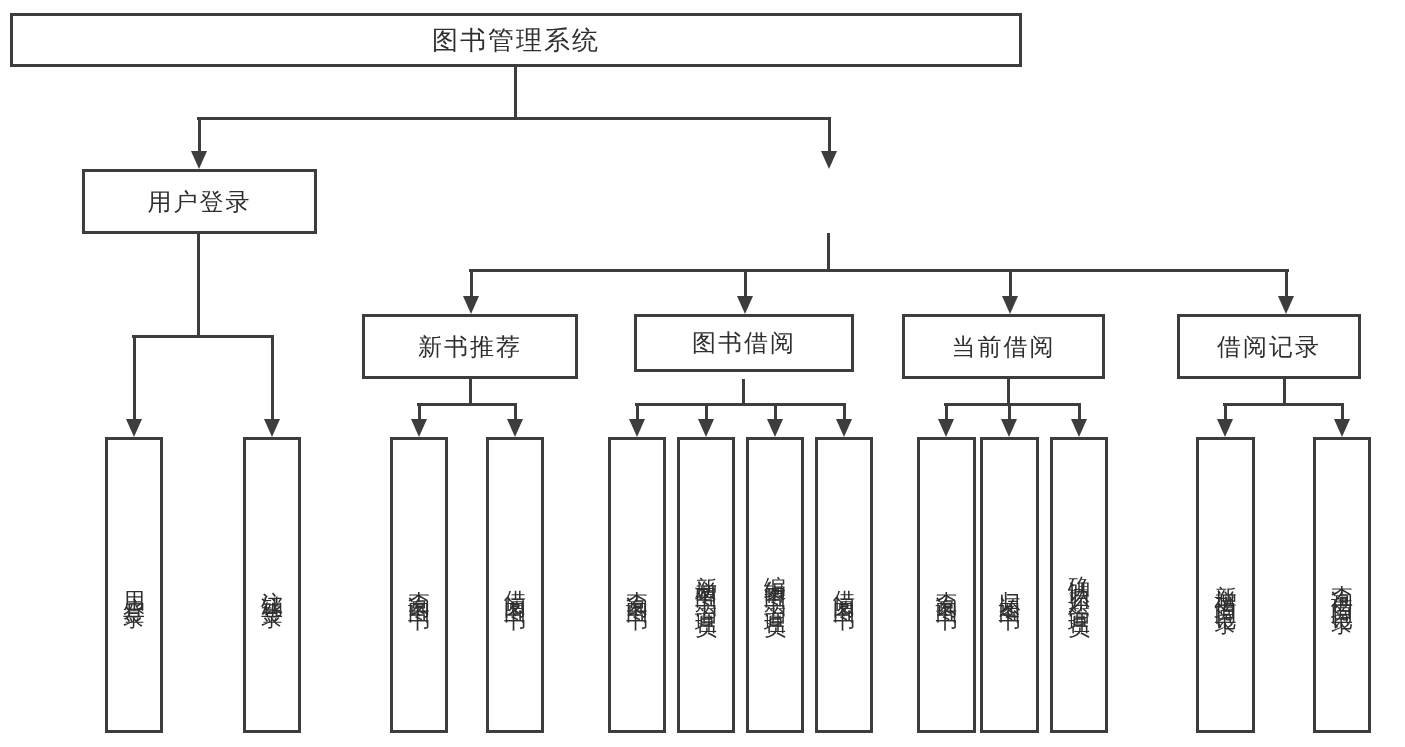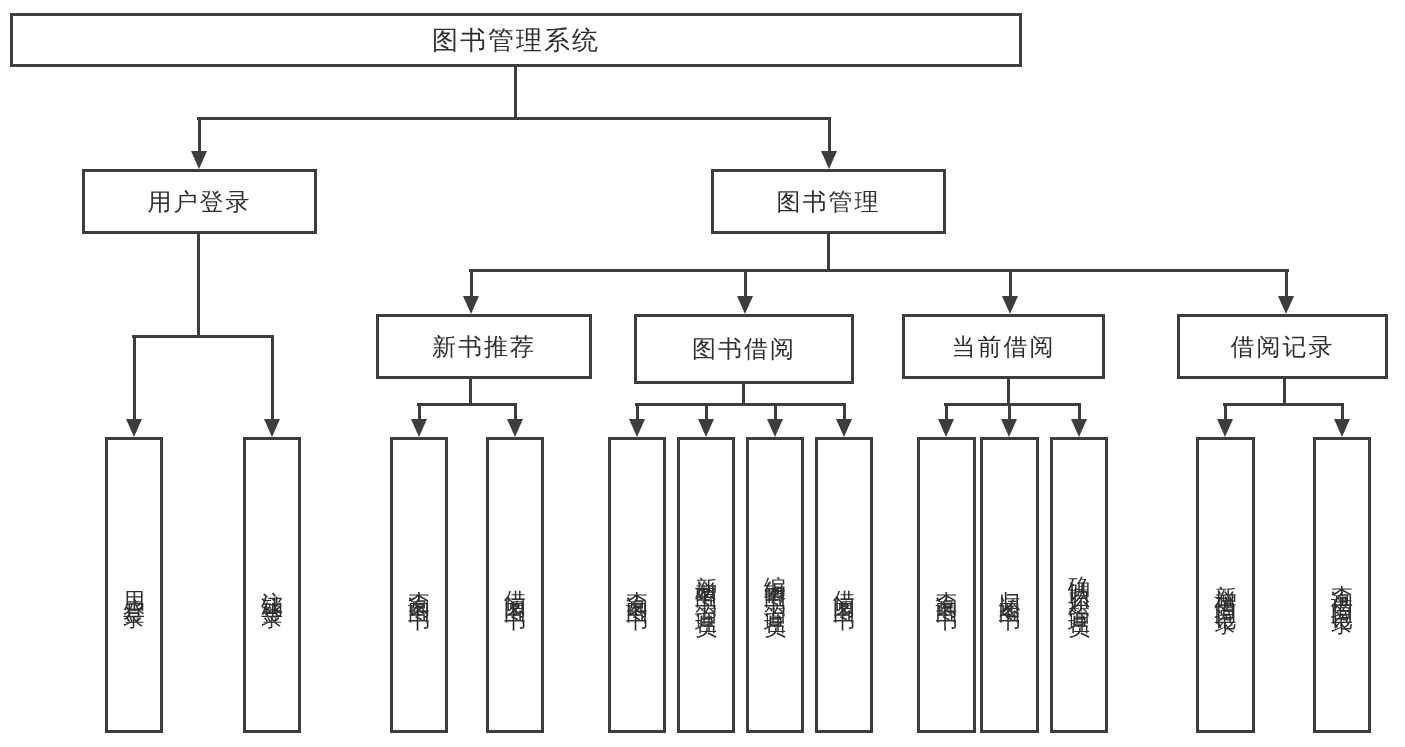--- a/index.html
+++ b/index.html
@@ -95,9 +95,6 @@
   <div class="box" style="left:82px;top:169px;width:235px;height:65px">
     <span>用户登录</span>
   </div>
-  <div class="box" style="left:711px;top:169px;width:235px;height:65px">
-    <span>图书管理</span>
-  </div>
 
   <div class="box" style="left:376px;top:314px;width:216px;height:65px">
     <span>新书推荐</span>

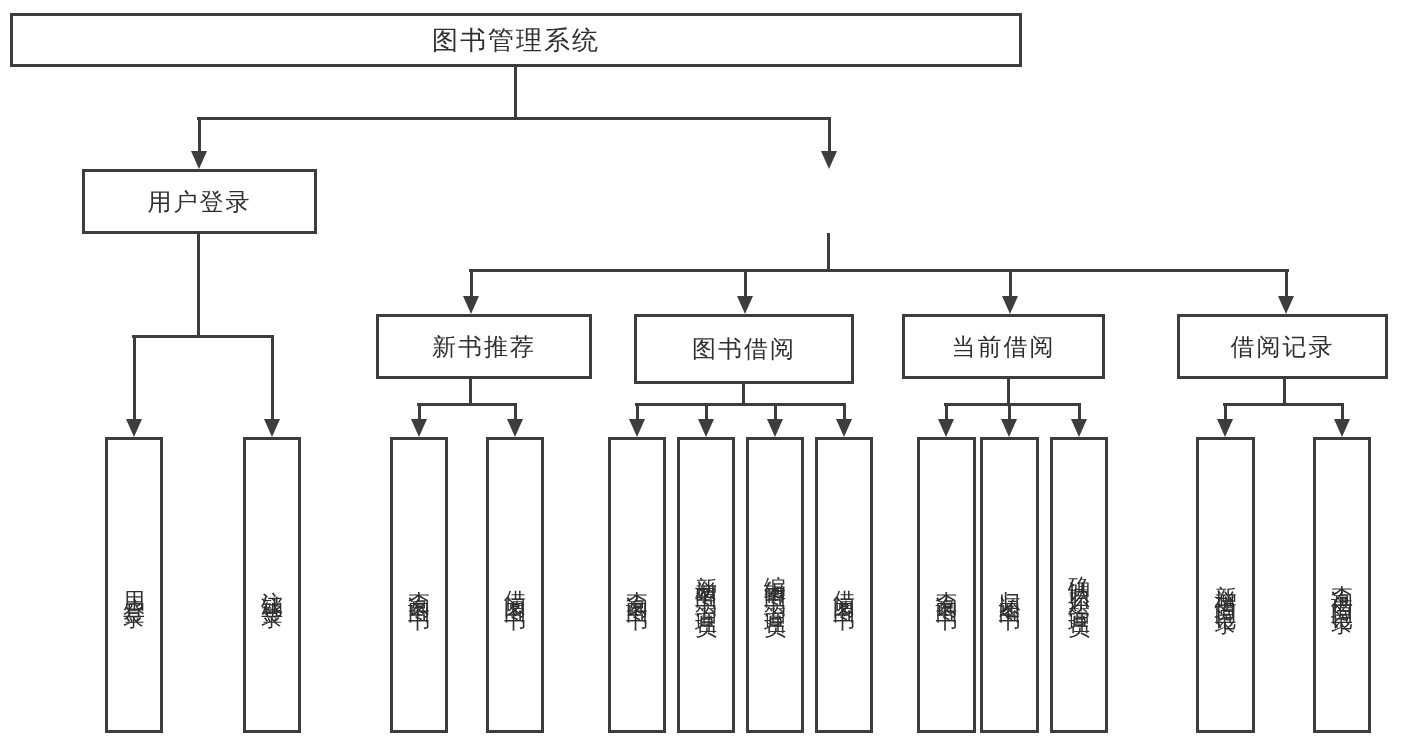--- a/index.html
+++ b/index.html
@@ -96,7 +96,7 @@
     <span>用户登录</span>
   </div>
 
-  <div class="box" style="left:376px;top:314px;width:216px;height:65px">
+  <div class="box" style="left:362px;top:314px;width:216px;height:65px">
     <span>新书推荐</span>
   </div>
   <div class="box" style="left:634px;top:314px;width:220px;height:70px">

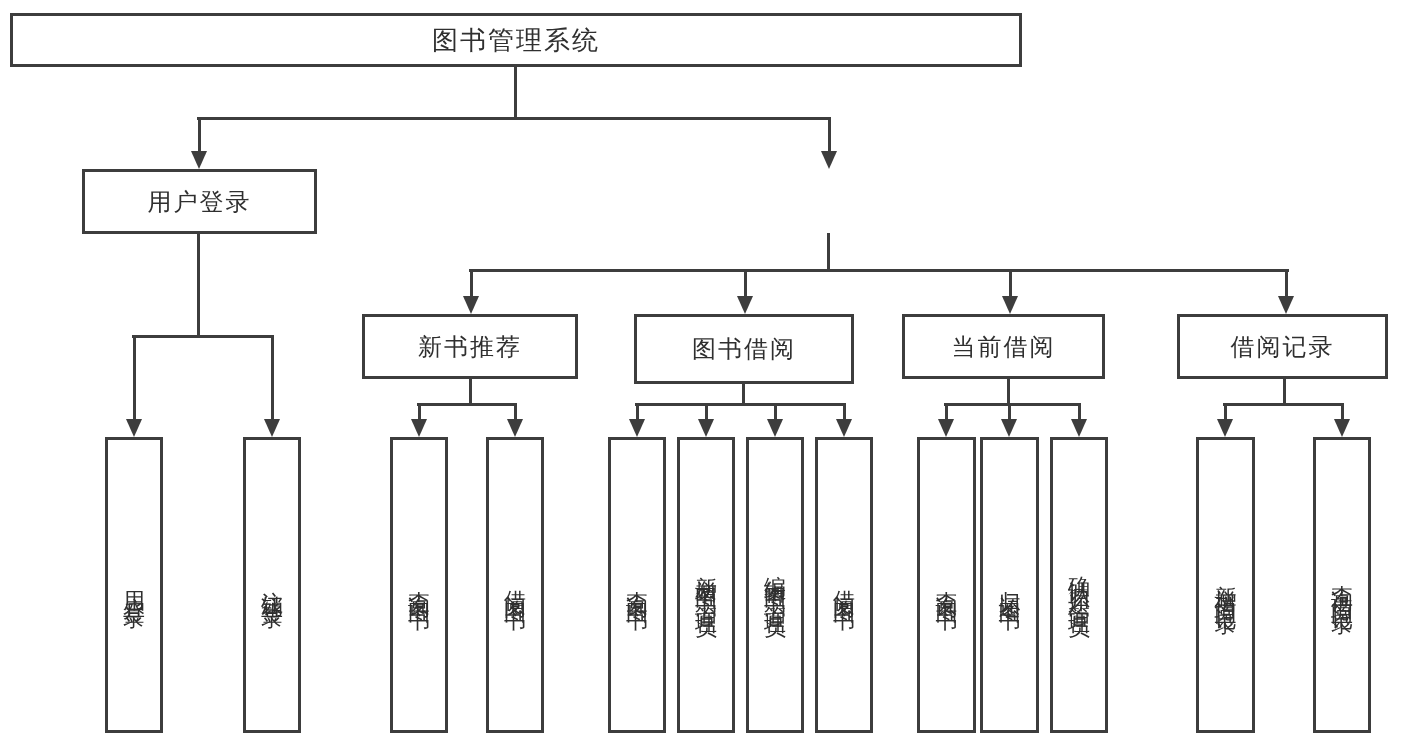--- a/index.html
+++ b/index.html
@@ -99,7 +99,7 @@
   <div class="box" style="left:362px;top:314px;width:216px;height:65px">
     <span>新书推荐</span>
   </div>
-  <div class="box" style="left:634px;top:314px;width:220px;height:70px">
+  <div class="box" style="left:634px;top:314px;width:220px;height:58px">
     <span>图书借阅</span>
   </div>
   <div class="box" style="left:902px;top:314px;width:203px;height:65px">

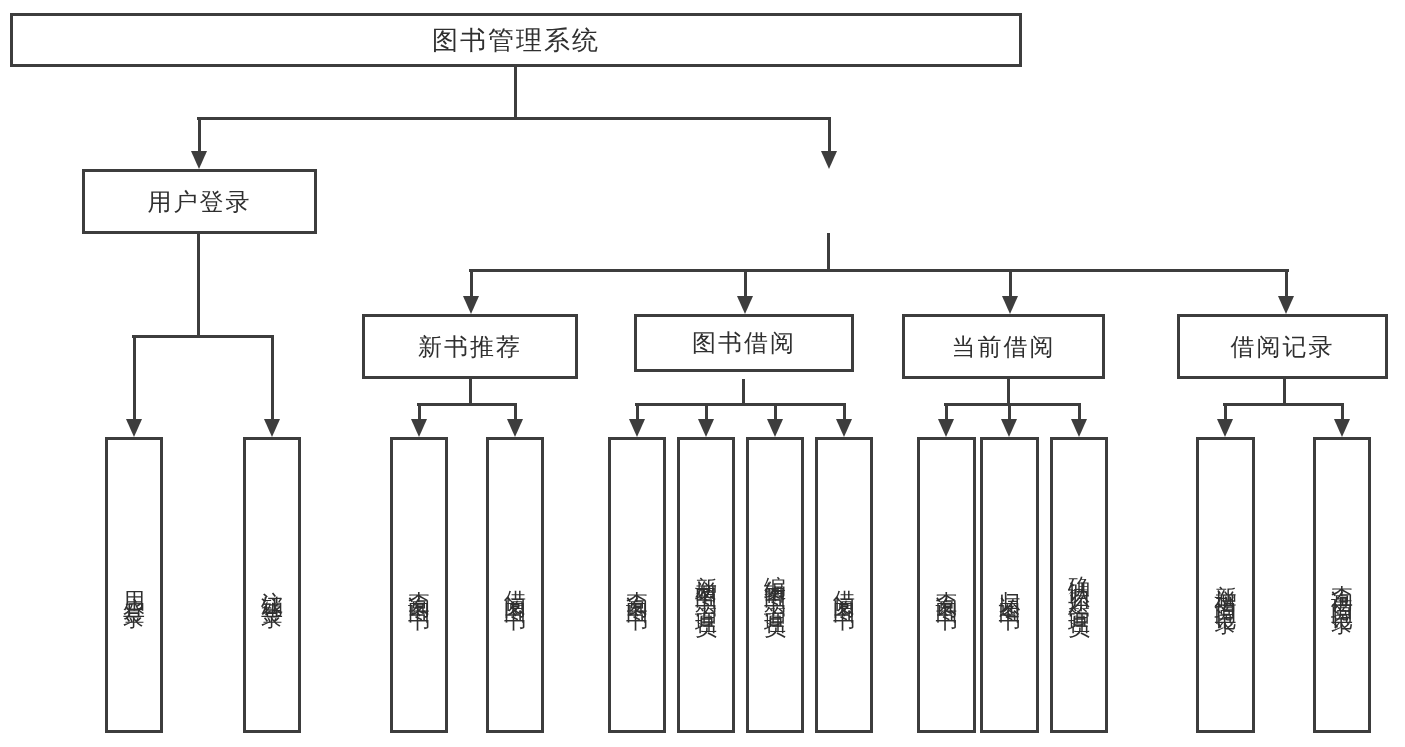--- a/index.html
+++ b/index.html
@@ -105,7 +105,7 @@
   <div class="box" style="left:902px;top:314px;width:203px;height:65px">
     <span>当前借阅</span>
   </div>
-  <div class="box" style="left:1177px;top:314px;width:211px;height:65px">
+  <div class="box" style="left:1177px;top:314px;width:184px;height:65px">
     <span>借阅记录</span>
   </div>
 

